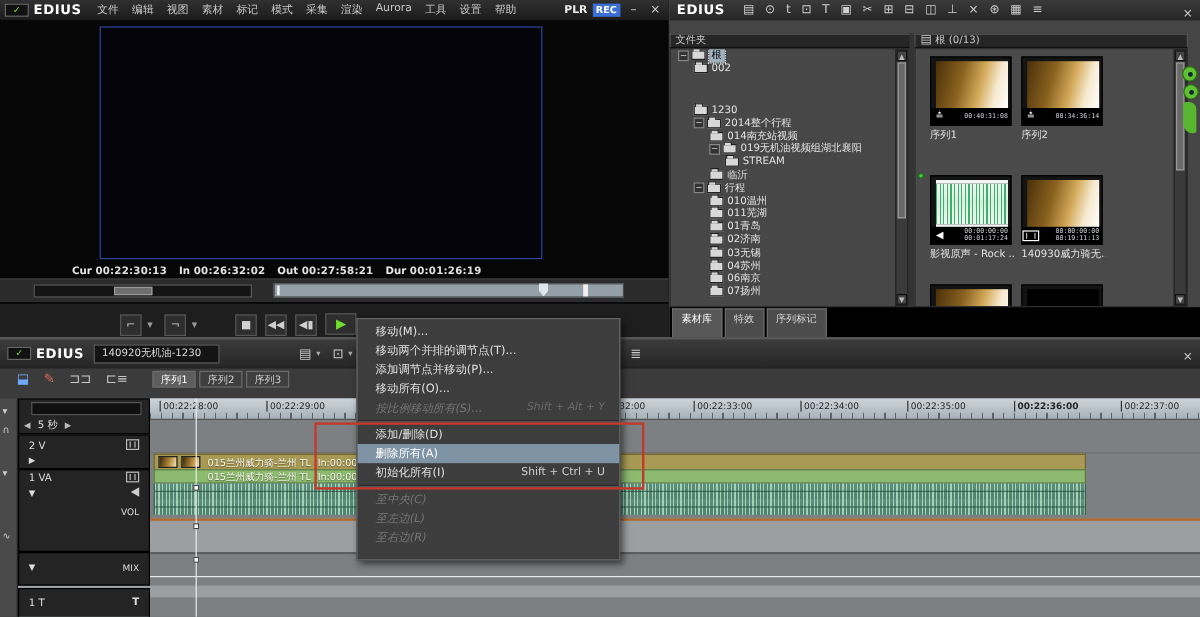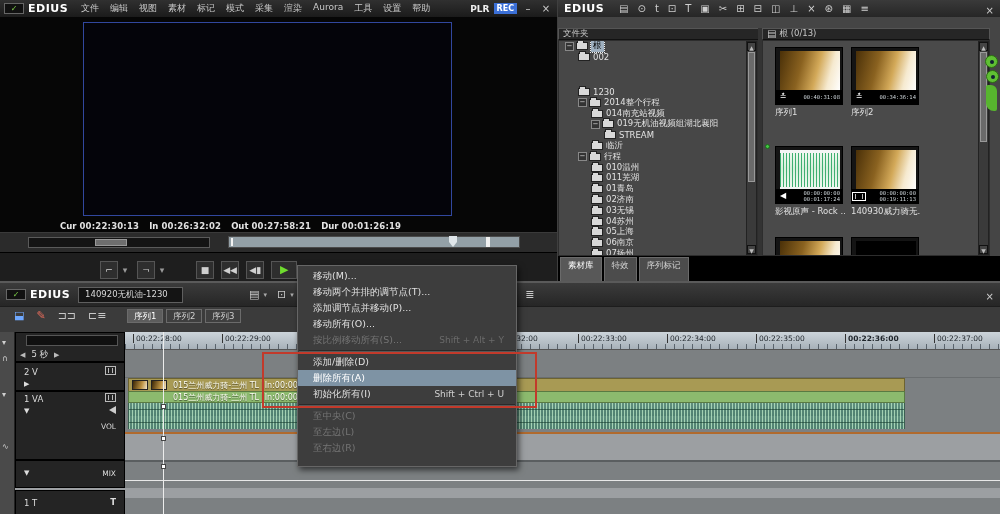--- a/index.html
+++ b/index.html
@@ -358,10 +358,6 @@
         </div>
         <div class="tree-row" style="padding-left: 32px;">
           <span class="folder"></span>
-          <span class="lbl">05上海</span>
-        </div>
-        <div class="tree-row" style="padding-left: 32px;">
-          <span class="folder"></span>
           <span class="lbl">06南京</span>
         </div>
         <div class="tree-row" style="padding-left: 32px;">

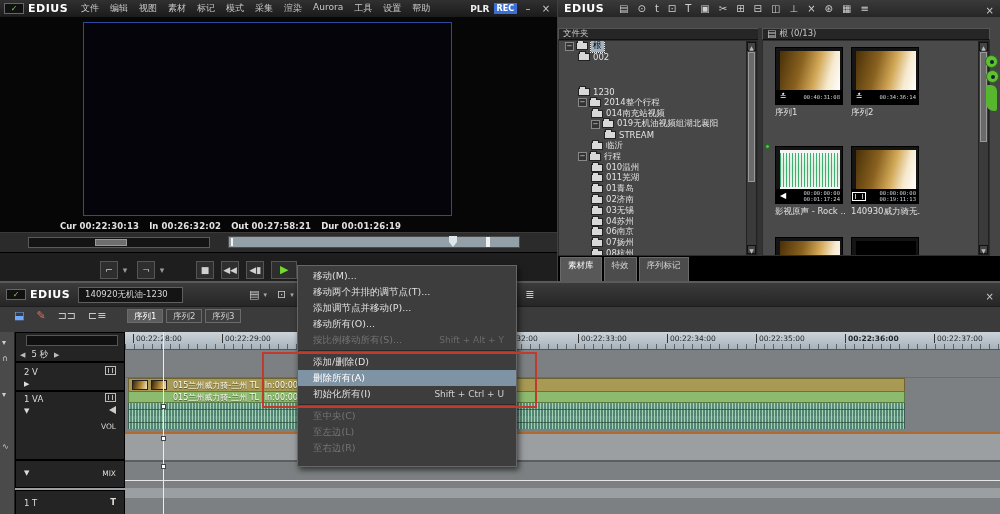--- a/index.html
+++ b/index.html
@@ -364,10 +364,6 @@
           <span class="folder"></span>
           <span class="lbl">07扬州</span>
         </div>
-        <div class="tree-row" style="padding-left: 32px;">
-          <span class="folder"></span>
-          <span class="lbl">08杭州</span>
-        </div>
       </div>
     <div class="abs" id="tree-scroll">
       <span class="scroll-arrow" style="top:0">▲</span>

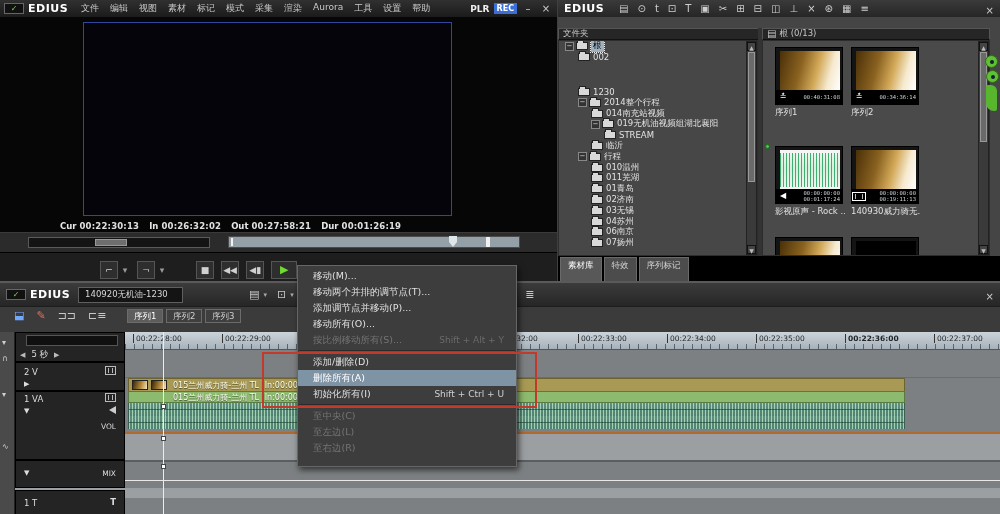--- a/index.html
+++ b/index.html
@@ -178,7 +178,7 @@
     box-shadow:2px 3px 6px rgba(0,0,0,.6); z-index:50; padding-top:2px; }
   .mi { height:16px; display:flex; align-items:center; padding:0 12px 0 15px; color:#e0e0e0; font-size:9.5px; white-space:nowrap; }
   .mi .sc { margin-left:auto; font-size:9px; color:#cfcfcf; }
-  .mi.disabled { color:#747474; } .mi.disabled .sc { color:#6a6a6a; }
+  .mi.disabled { color:#747474;font-style:italic; } .mi.disabled .sc { color:#6a6a6a; }
   .mi.hl { background:#7e93a4; color:#fff; }
   .msep { height:2px; margin:2px 1px; border-top:1px solid #2a2a2a; border-bottom:1px solid #575757; }
 

